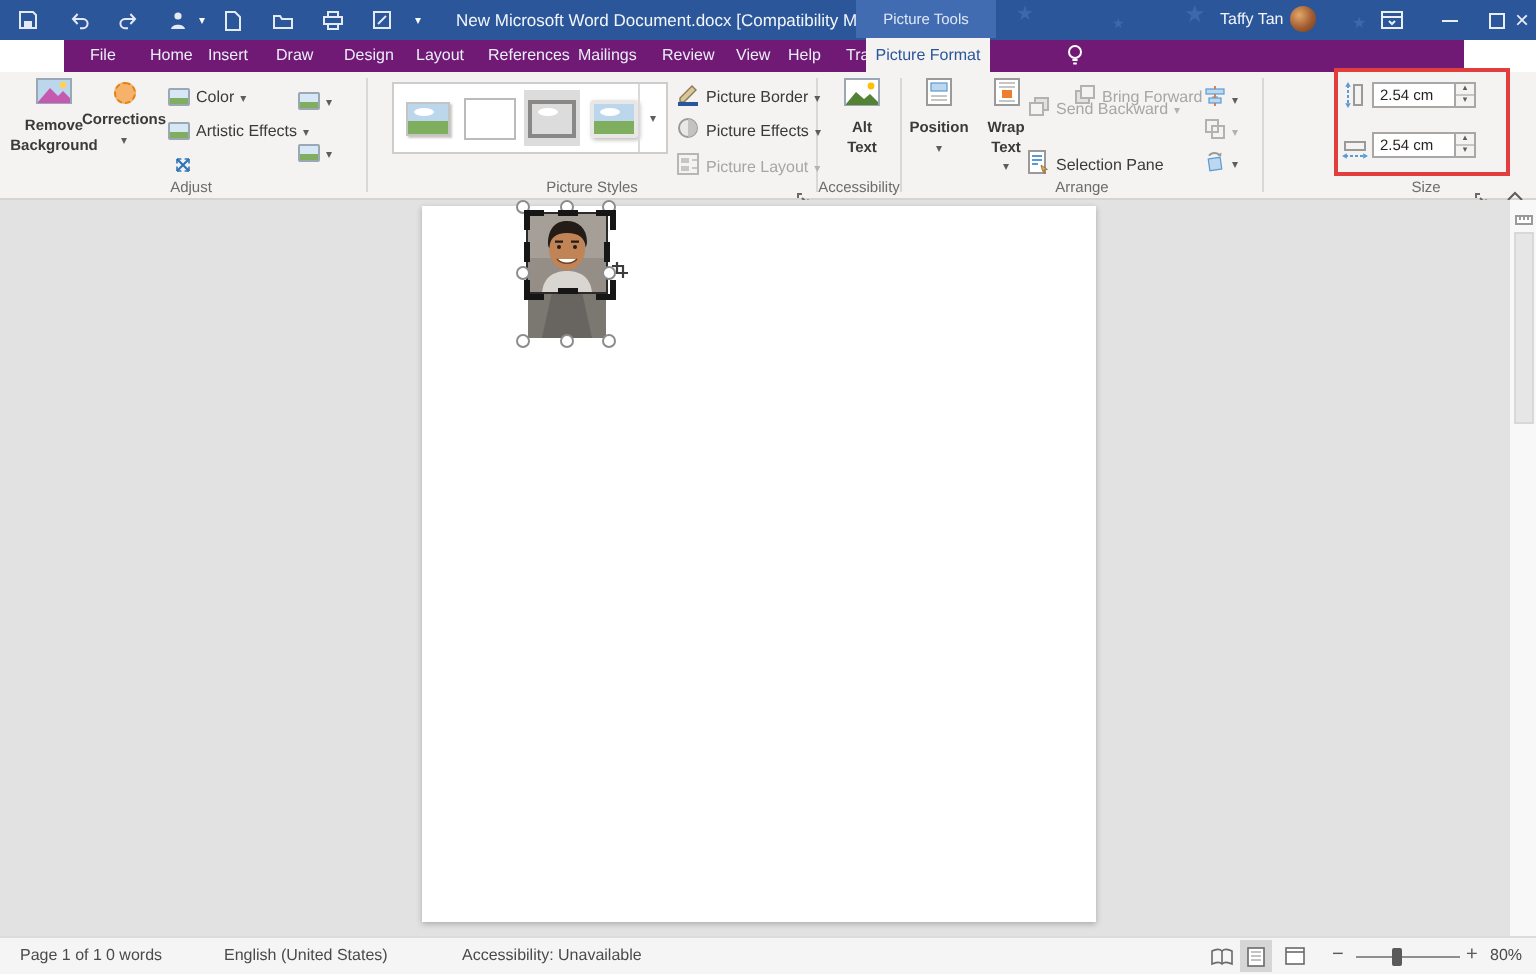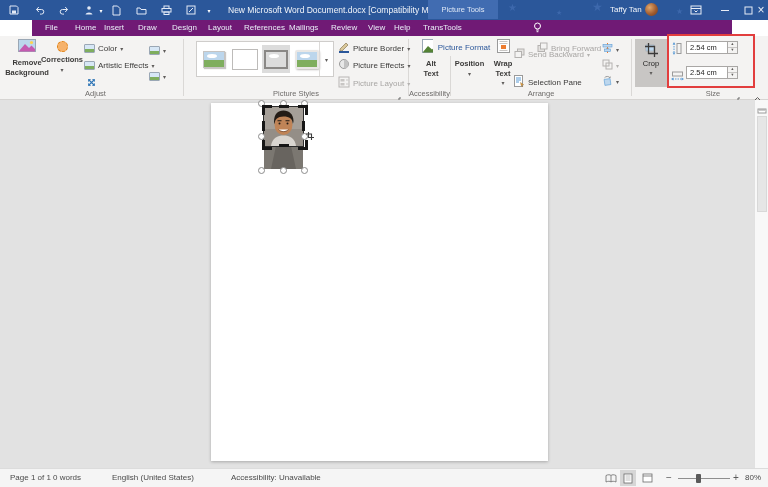--- a/index.html
+++ b/index.html
@@ -25,7 +25,7 @@
   .tabrow{position:absolute;left:0;top:20px;width:700px;height:16px;background:#701a75;margin-left:32px;}
   .rtab{position:absolute;top:0;height:16px;line-height:16px;font-size:8px;color:#e9eef7;white-space:nowrap;}
   .activetab{position:absolute;left:433px;top:19px;width:62px;height:17px;background:#f4f3f2;
-             color:#2b579a;font-size:8px;line-height:17px;text-align:center;z-index:2;margin-top:20px;}
+             color:#2b579a;font-size:8px;line-height:17px;text-align:center;z-index:2;}
   .tellme{position:absolute;left:513px;top:20px;height:16px;line-height:16px;font-size:8.5px;color:#fff;white-space:nowrap;}
 
   

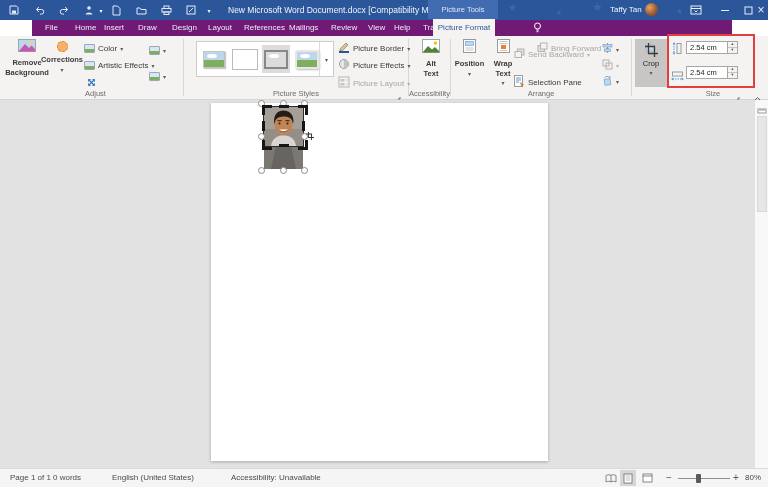--- a/index.html
+++ b/index.html
@@ -373,15 +373,6 @@
     </div>
     <div class="glabel" style="left:451px;width:180px">Arrange</div>
 
-    <div class="cropbtn">
-      <span style="margin-top:4px"><svg width="14" height="14">
-            <rect x="2" y="2" width="8" height="6" fill="#bcd6ec" stroke="#9aa7b5" stroke-width=".6"></rect>
-            <path d="M4.5 0v10.5H14" fill="none" stroke="#3b3a39" stroke-width="1.3"></path>
-            <path d="M1 3.5h9.5V14" fill="none" stroke="#3b3a39" stroke-width="1.3"></path>
-          </svg></span>
-      <span class="lbl">Crop</span>
-      <span class="cv"></span>
-    </div>
     <span class="ab" style="left:672px;top:5px"><svg width="10" height="13">
           <path d="M2 1.5v10" stroke="#5b9bd5" stroke-dasharray="1.5 1"></path>
           <path d="M2 0 .6 2.4h2.8zM2 13 .6 10.6h2.8z" fill="#5b9bd5"></path>

